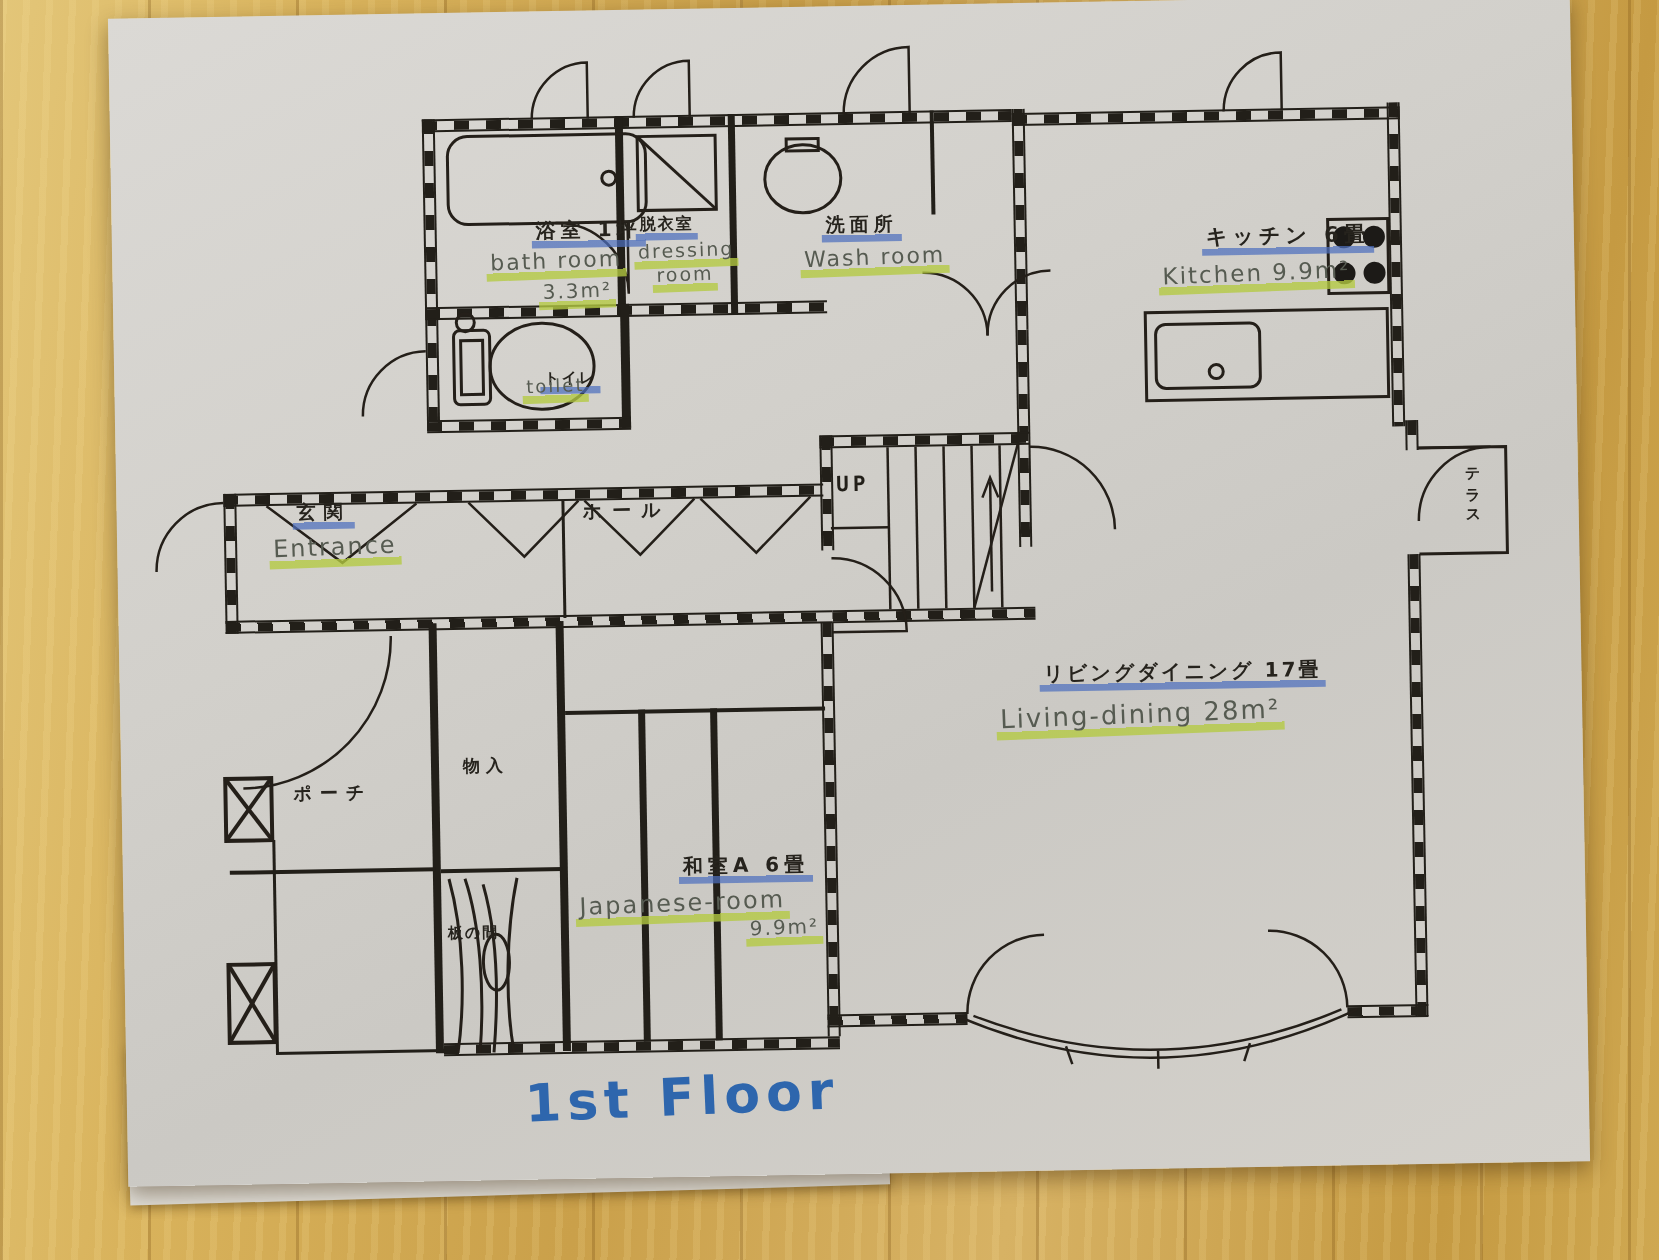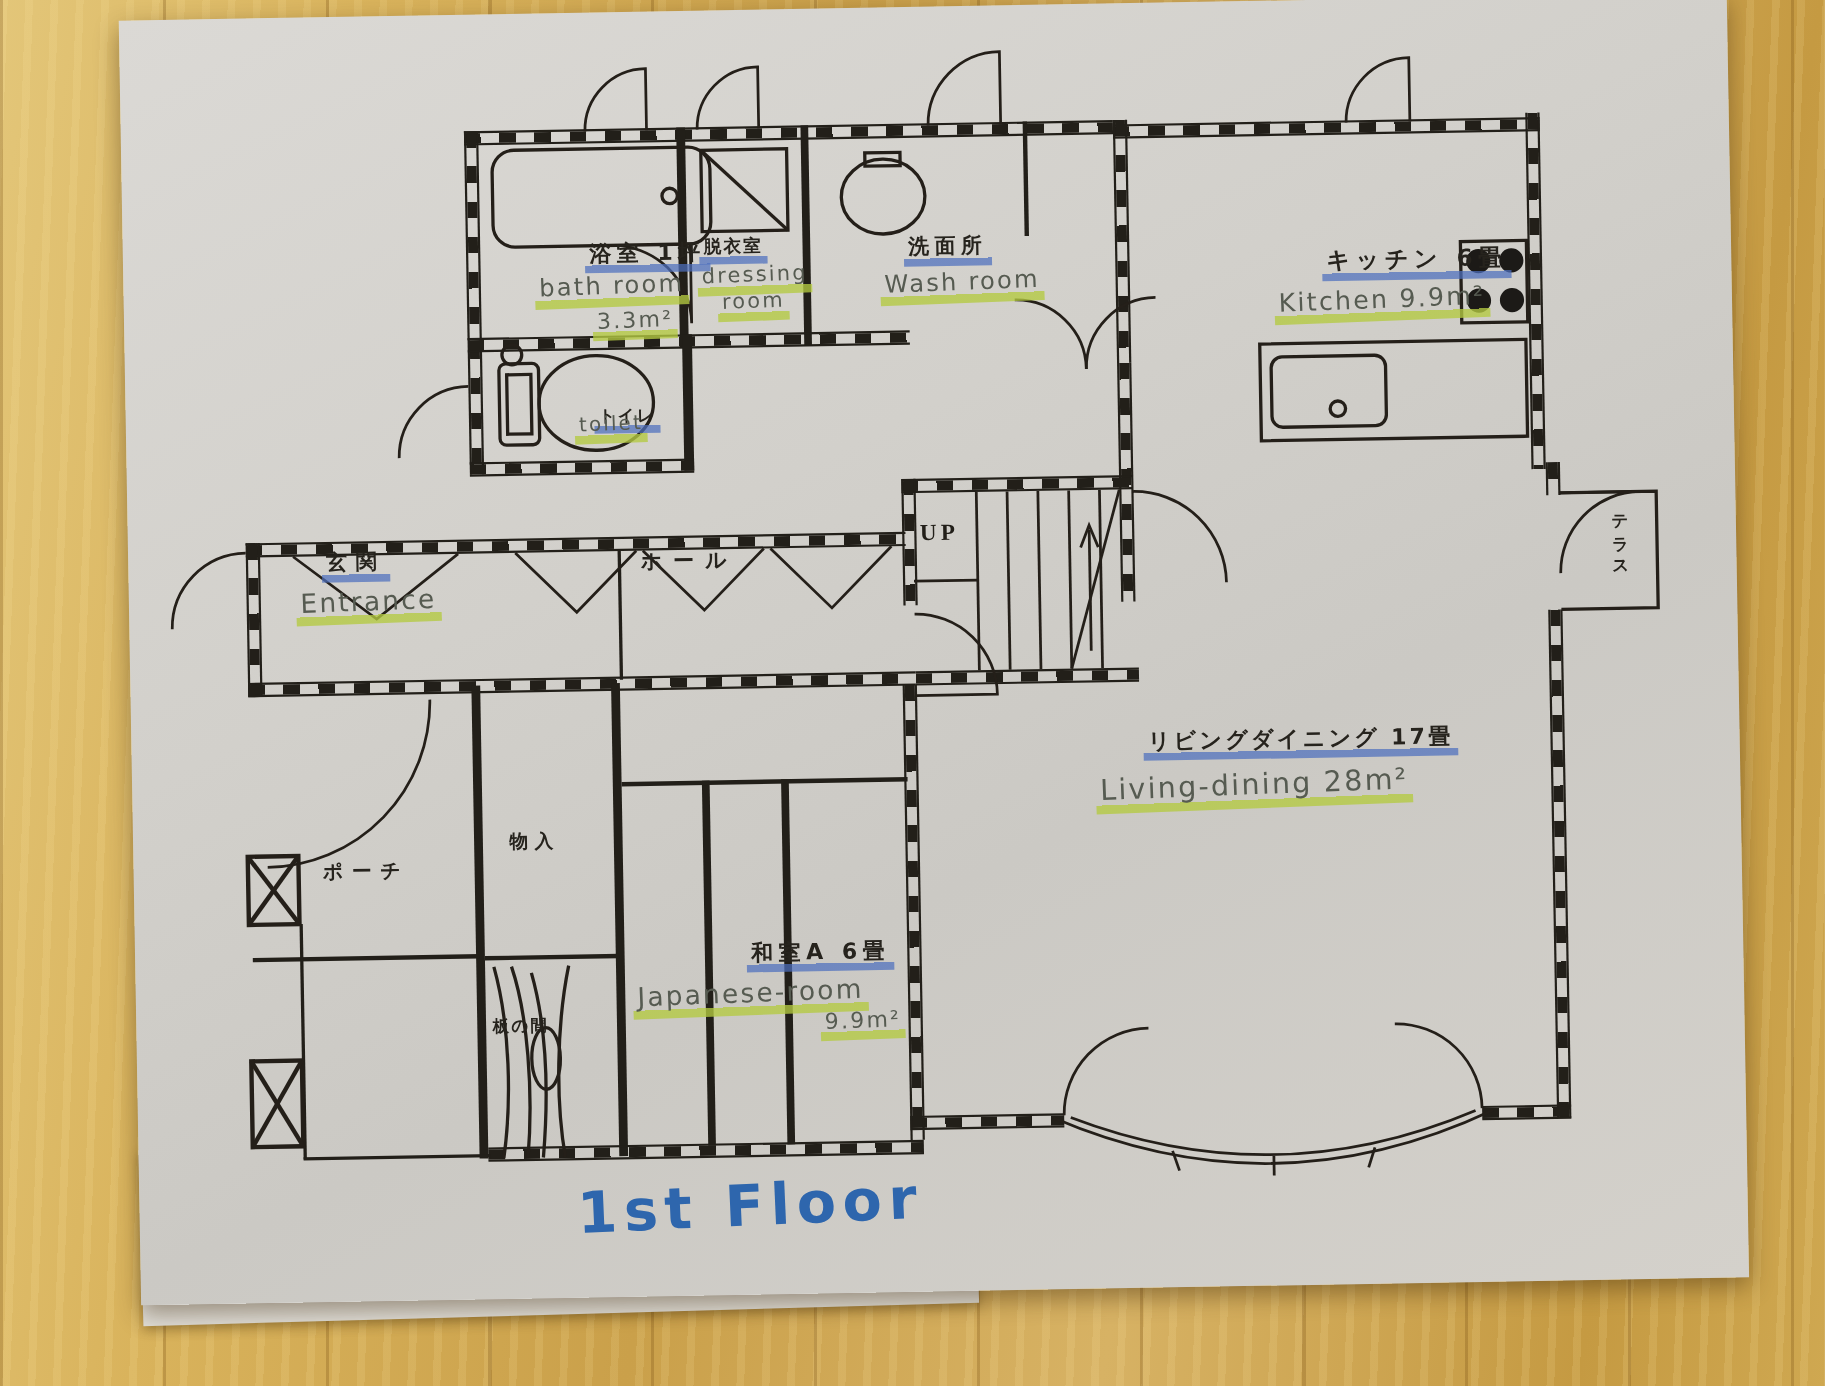--- a/index.html
+++ b/index.html
@@ -186,7 +186,7 @@
     <div class="jp hl-b" style="left:426px;top:344px;font-size:15px;letter-spacing:2px;margin-top:15px;">トイレ</div>
     <div class="hand hl-g" style="left:408px;top:366px;font-size:18px;">toilet</div>
 
-    <div class="up" style="left:720px;top:466px;font-family:Liberation Serif, serif;">UP</div>
+    <div class="up" style="left:720px;top:466px;">UP</div>
     <div class="jp" style="left:466px;top:490px;letter-spacing:10px;">ホール</div>
 
     <div class="jp hl-b" style="left:176px;top:486px;letter-spacing:8px;">玄関</div>

